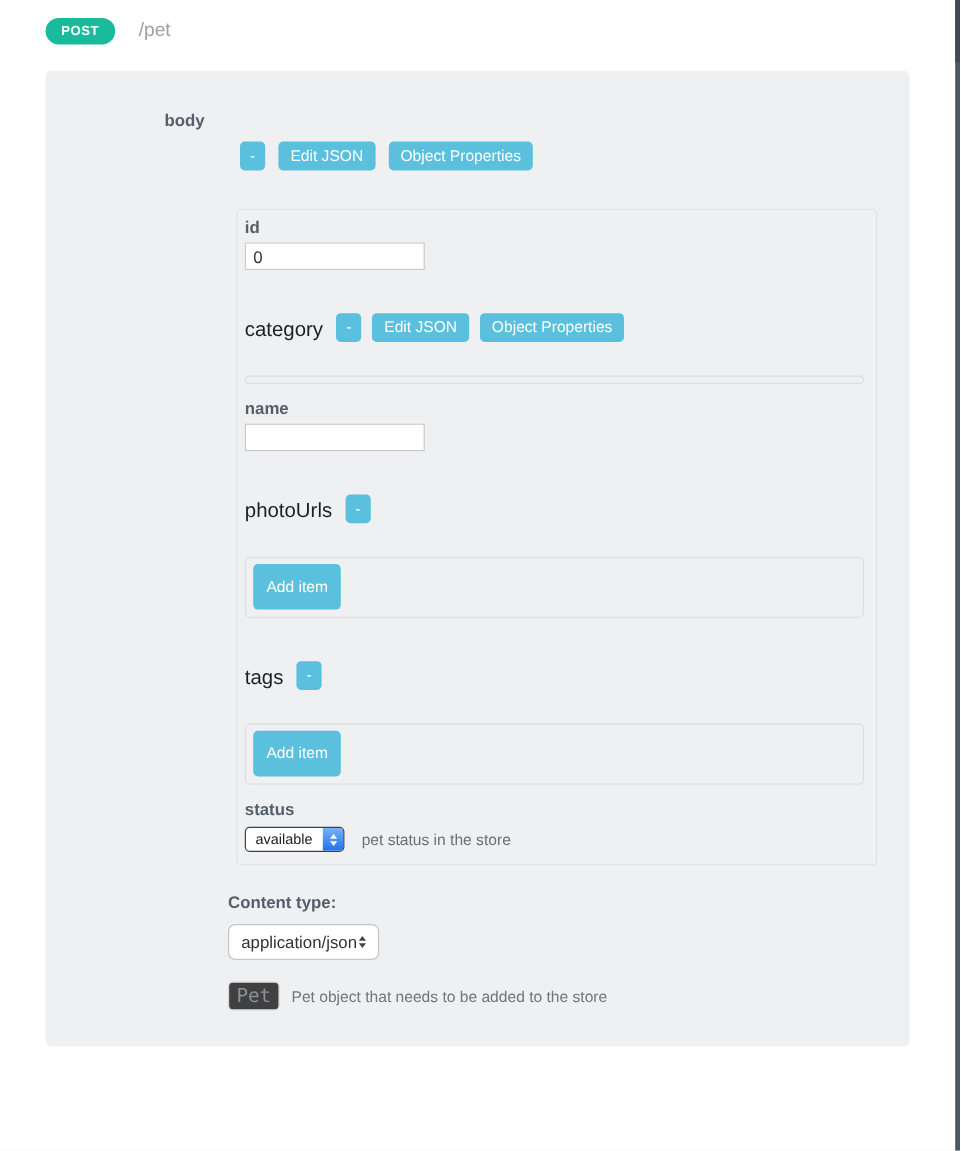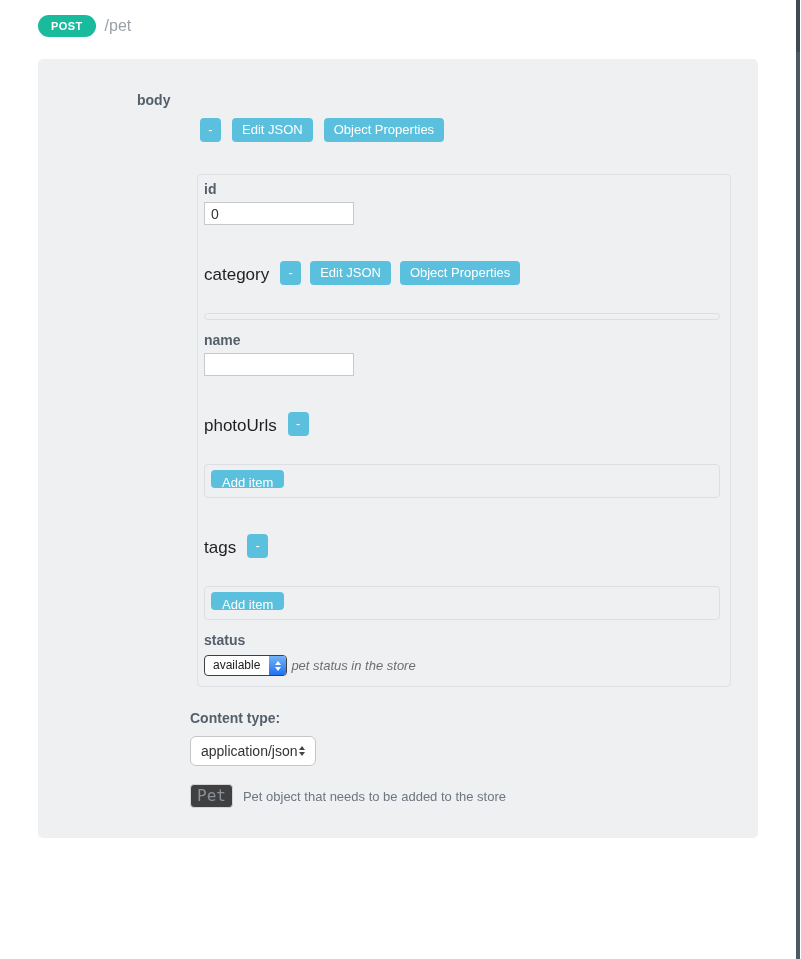--- a/index.html
+++ b/index.html
@@ -20,7 +20,7 @@
     color: #40484e;
     letter-spacing: -0.3px;
   }
-  .endpoint-row { margin-top: 15px; display: flex; align-items: center; gap: 9px; }
+  .endpoint-row { margin-top: 15px; display: flex; align-items: center; gap: 20px; }
   .method-badge {
     background: #1aba9c;
     color: #fff;

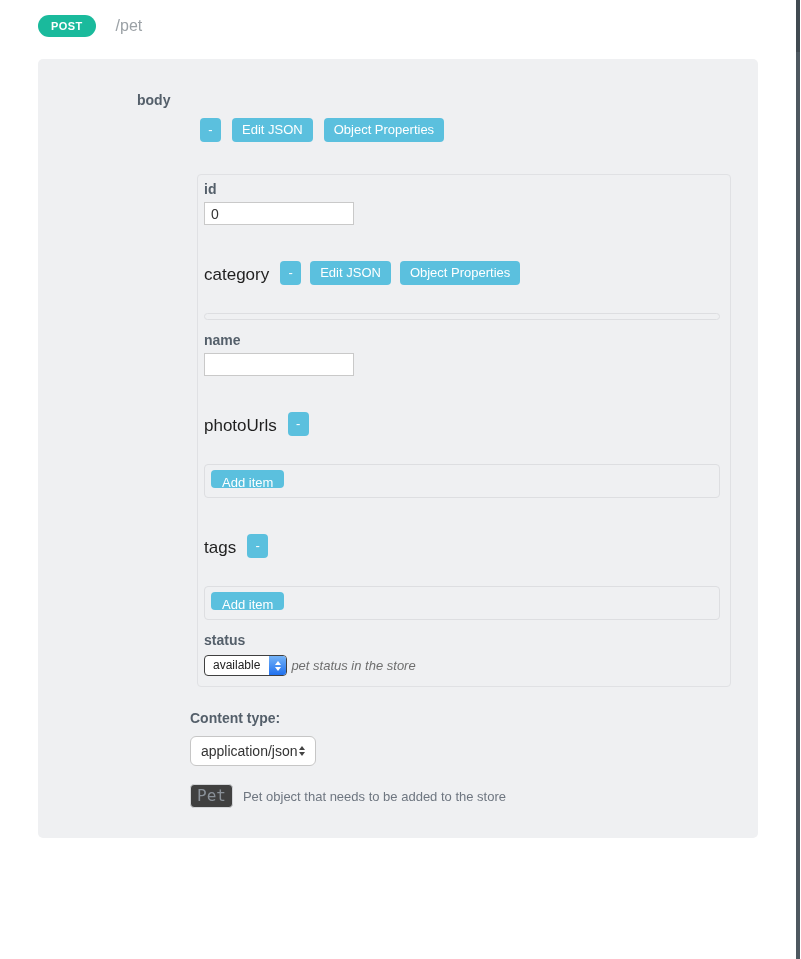--- a/index.html
+++ b/index.html
@@ -98,7 +98,7 @@
     border-radius: 4px;
     padding: 5px 0 6px 6px;
   }
-  .btn-add { height: 18px; line-height: 26px; padding: 0 11px; }
+  .btn-add { height: 38px; line-height: 26px; padding: 0 11px; }
 
   
   .status-row { margin-top: 7px; display: flex; align-items: center; }

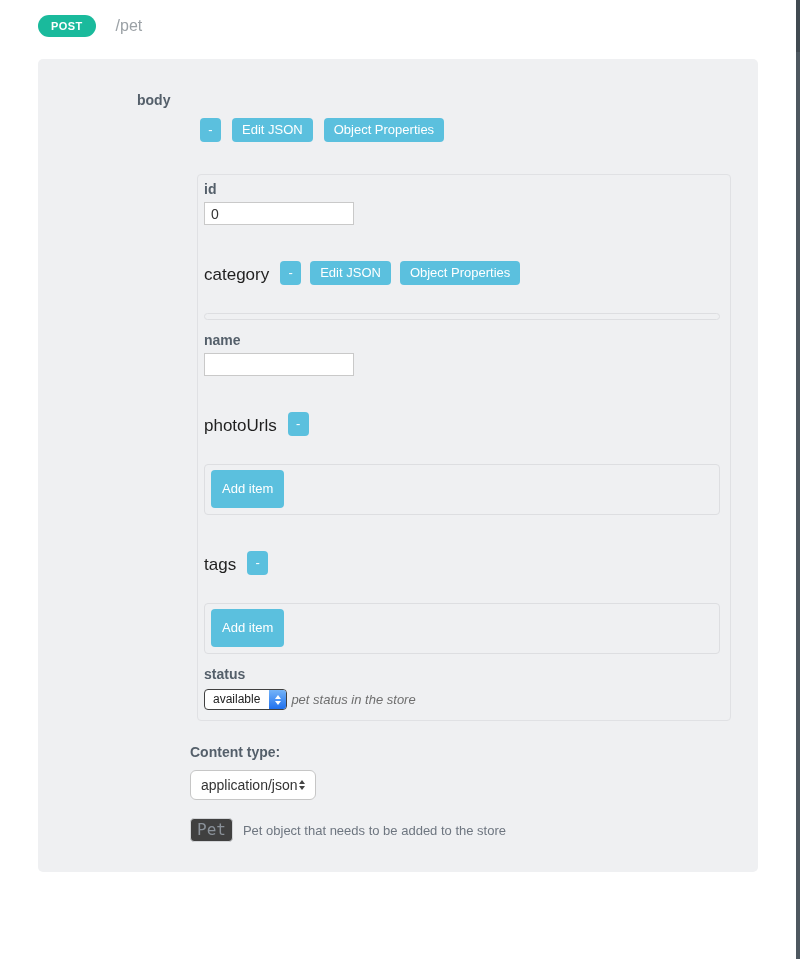--- a/index.html
+++ b/index.html
@@ -124,7 +124,7 @@
   }
   .tri-up-w { width: 0; height: 0; border-left: 3.5px solid transparent; border-right: 3.5px solid transparent; border-bottom: 4px solid #fff; }
   .tri-dn-w { width: 0; height: 0; border-left: 3.5px solid transparent; border-right: 3.5px solid transparent; border-top: 4px solid #fff; }
-  .status-desc { font-style: italic; color: #6e6e6e; font-size: 13px; margin-left: 4px; }
+  .status-desc { color: #6e6e6e; font-size: 13px; margin-left: 14px; }
 
   
   .content-type-block { margin-left: 152px; margin-top: 23px; }

